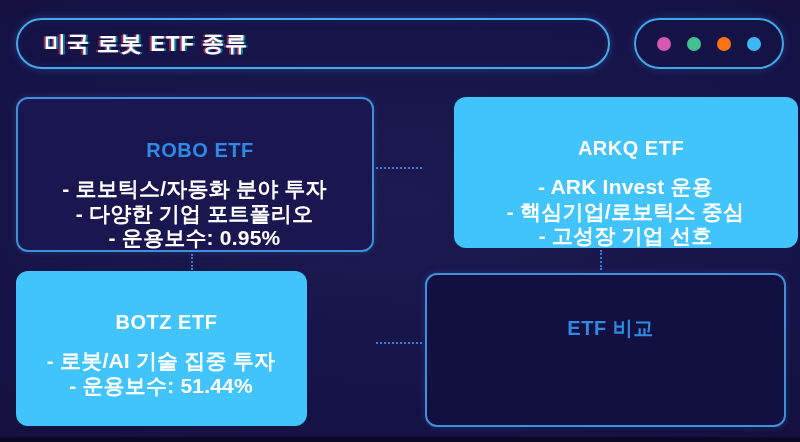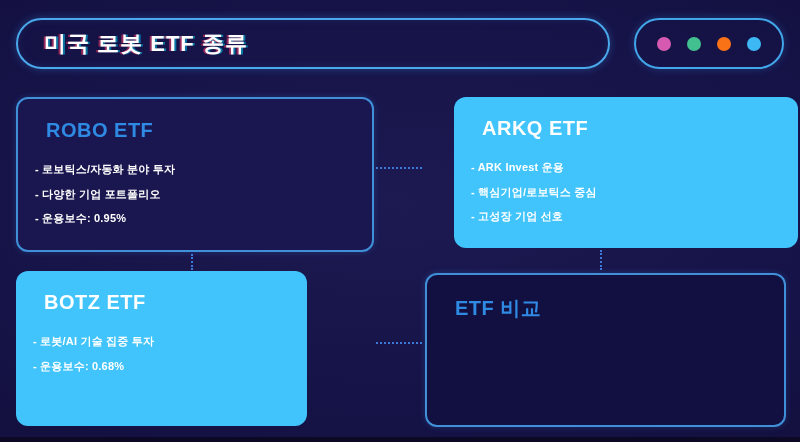--- a/index.html
+++ b/index.html
@@ -43,7 +43,8 @@
   .card {
     position: absolute;
     border-radius: 12px;
-    padding: 20px 18px 0 17px;
+    padding: 40px 18px 0 17px;
+    text-align: center;
   }
   .card-outline {
     background: #1a1650;

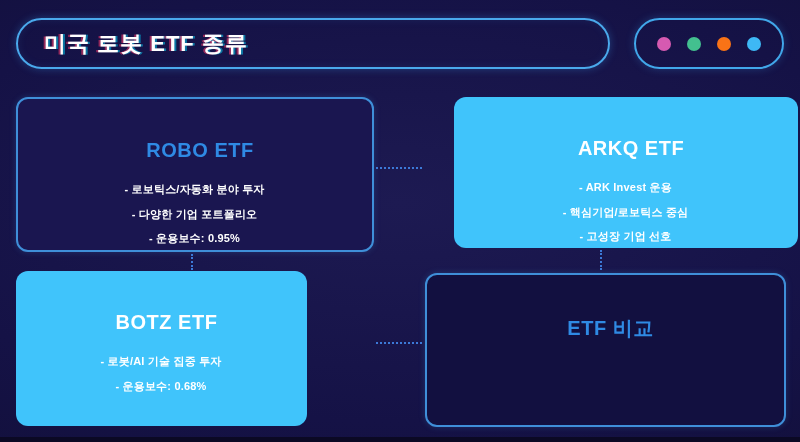--- a/index.html
+++ b/index.html
@@ -67,7 +67,7 @@
   .card-items {
     list-style: none; margin: 0; padding: 0;
     color: #ffffff;
-    font-size: 11px; font-weight: bold;
+    font-size: 21px; font-weight: bold;
     line-height: 24.5px; letter-spacing: .2px;
     white-space: nowrap;
   }

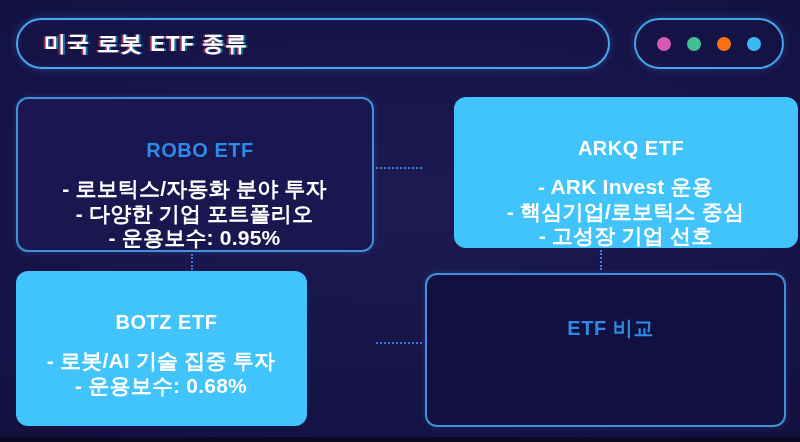--- a/index.html
+++ b/index.html
@@ -128,7 +128,7 @@
     <h2 class="card-title">BOTZ ETF</h2>
     <ul class="card-items">
       <li>- 로봇/AI 기술 집중 투자</li>
-      <li>- 운용보수: 0.68%</li>
+      <li>- 운용보수: 51.44%</li>
     </ul>
   </section>
 

